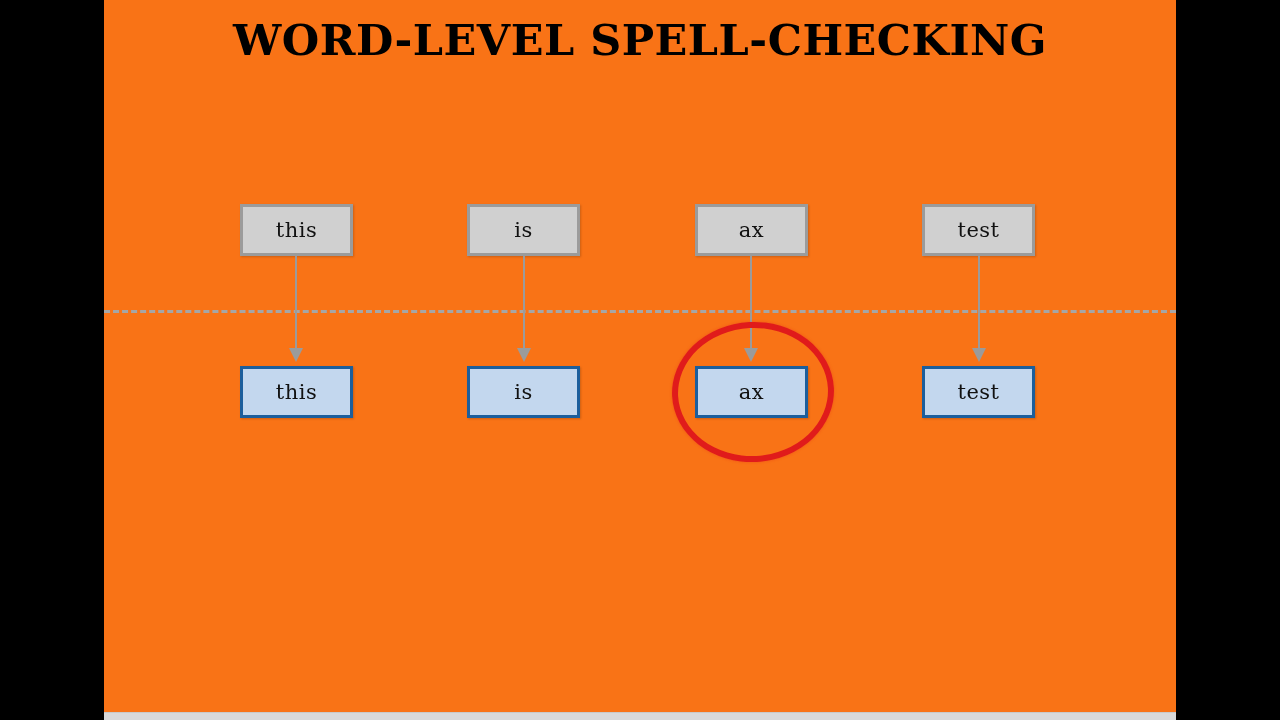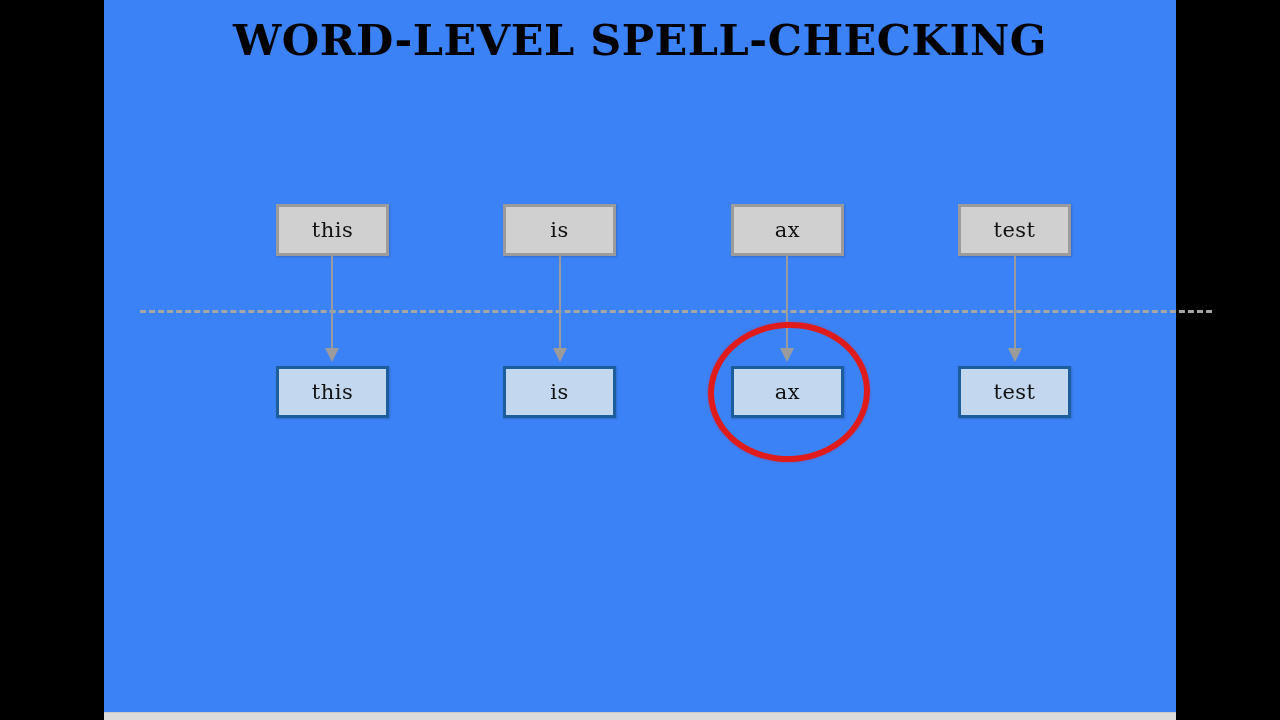--- a/index.html
+++ b/index.html
@@ -25,7 +25,7 @@
     top: 0px;
     width: 1072px;
     height: 712px;
-    background: #3b82f6;
+    background: #f97316;
   }
 
   

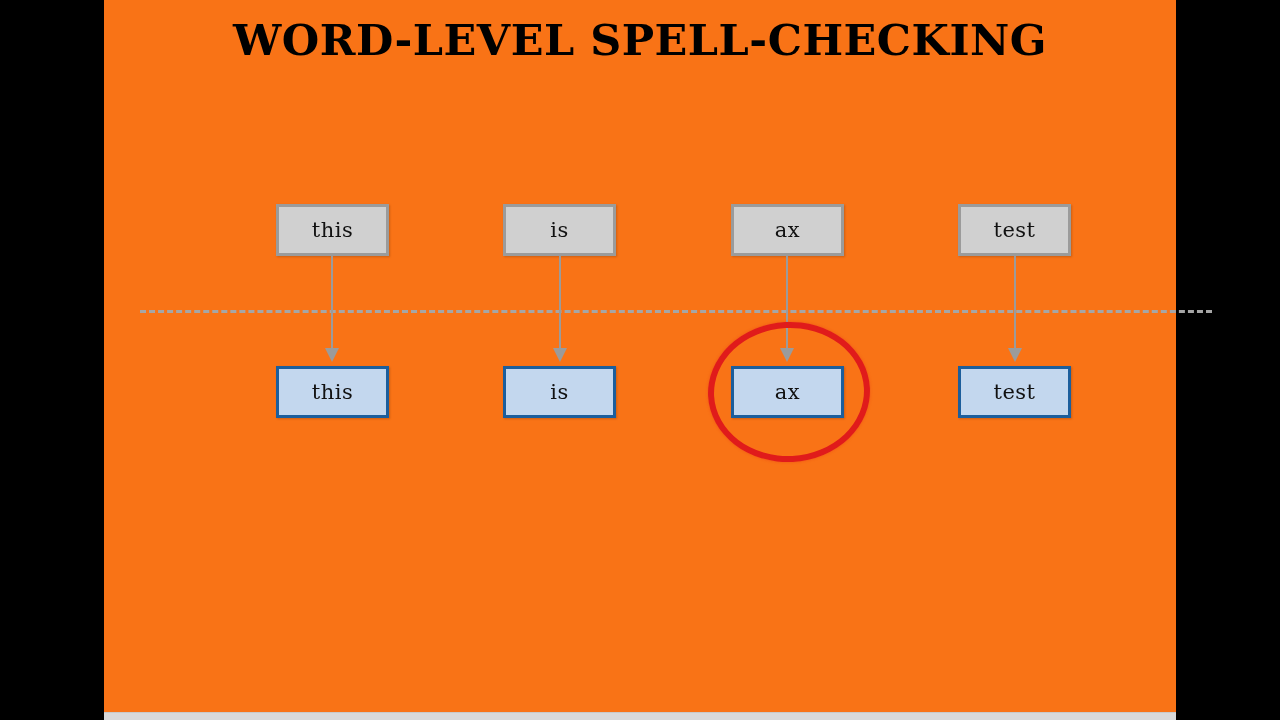--- a/index.html
+++ b/index.html
@@ -62,7 +62,6 @@
     top: 0;
     width: 1072px;
     height: 630px;
-    margin-left: 36px;
   }
 
   .dashed-divider {

